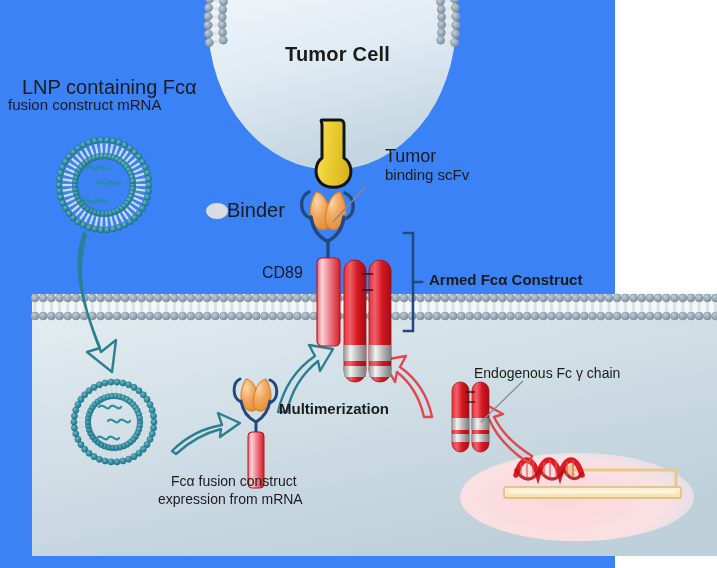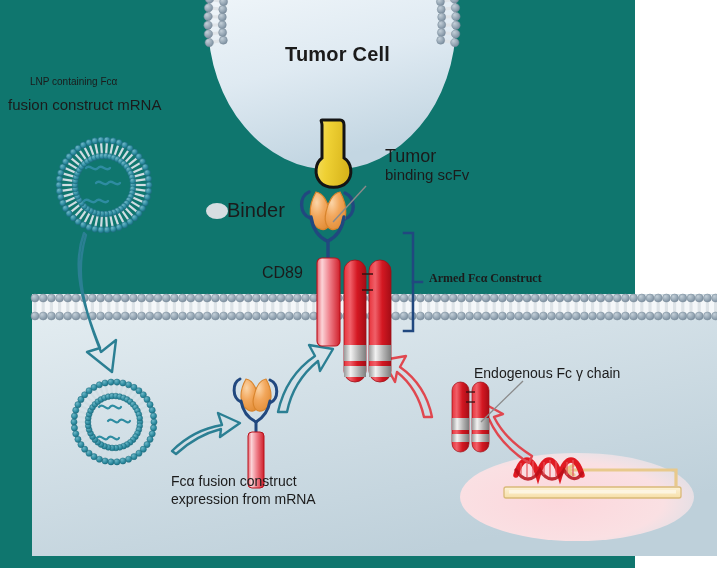--- a/index.html
+++ b/index.html
@@ -5,7 +5,7 @@
   html,body{margin:0;padding:0;background:#ffffff;}
   body{width:717px;height:568px;overflow:hidden;
        font-family:"Liberation Sans","DejaVu Sans",sans-serif;}
-  #stage{position:relative;width:615px;height:568px;background:#0f766e;padding-left:20px;}
+  #stage{position:relative;width:615px;height:568px;background:#3b82f6;}
   svg.layer{position:absolute;left:0;top:0;width:717px;height:568px;}
   .lbl{position:absolute;color:#1b1b1b;white-space:pre;line-height:1.18;}
   .t-light{font-weight:400;}

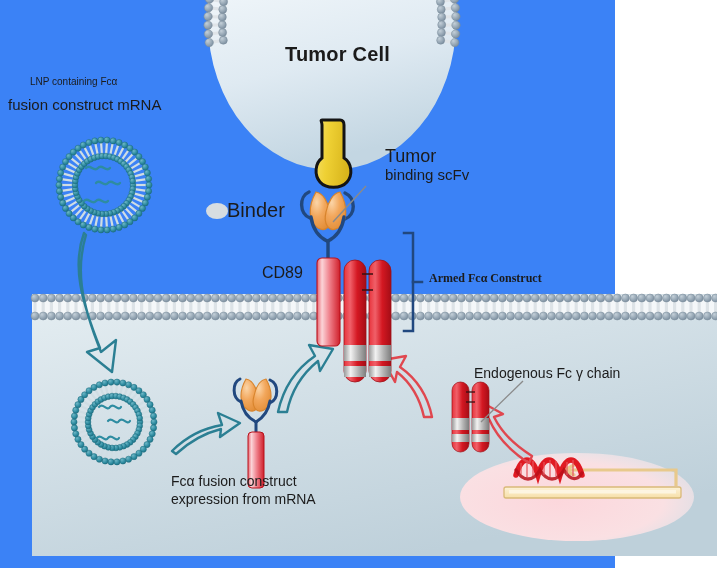--- a/index.html
+++ b/index.html
@@ -959,7 +959,7 @@
 
 <div class="lbl t-bold" style="left:285px;top:43px;font-size:20px;letter-spacing:.2px;">Tumor Cell</div>
 
-<div class="lbl t-light" style="left:22px;top:76px;font-size:10px;margin-left:8px;">LNP containing Fcα</div>
+<div class="lbl t-light" style="left:22px;top:76px;font-size:20px;">LNP containing Fcα</div>
 <div class="lbl t-light" style="left:8px;top:96px;font-size:15px;">fusion construct mRNA</div>
 
 <div class="lbl t-light" style="left:385px;top:146px;font-size:18px;">Tumor</div>

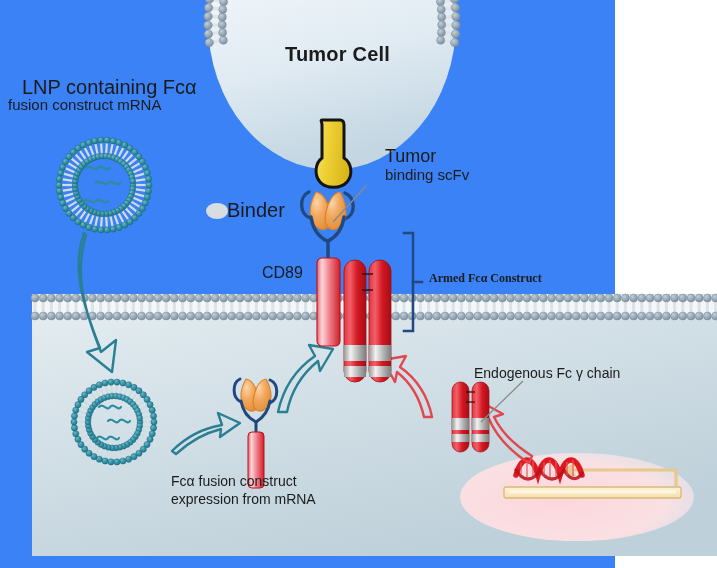--- a/index.html
+++ b/index.html
@@ -969,7 +969,7 @@
 
 <div class="lbl t-light" style="left:262px;top:264px;font-size:16px;">CD89</div>
 
-<div class="lbl t-bold" style="left:429px;top:271px;font-size:12px;font-family:Liberation Serif, serif;">Armed Fcα Construct</div>
+<div class="lbl t-bold" style="left:429px;top:271px;font-size:15px;">Armed Fcα Construct</div>
 
 
 <div class="lbl t-light" style="left:171px;top:473px;font-size:14px;">Fcα fusion construct</div>

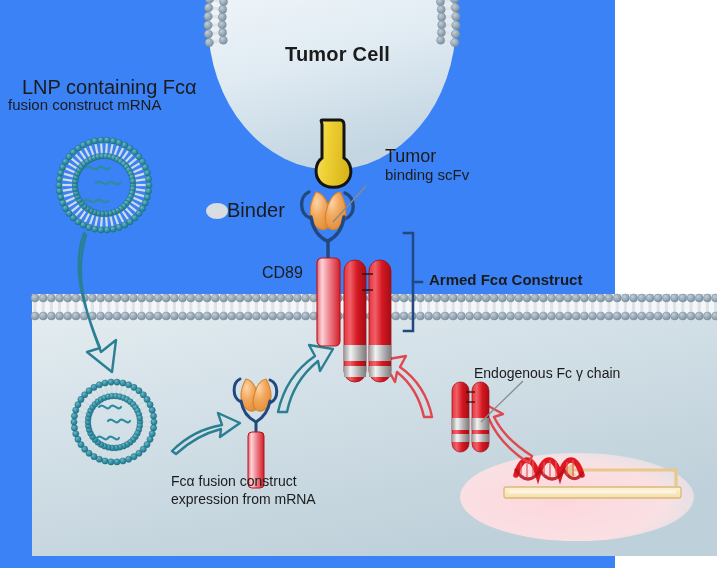--- a/index.html
+++ b/index.html
@@ -971,6 +971,7 @@
 
 <div class="lbl t-bold" style="left:429px;top:271px;font-size:15px;">Armed Fcα Construct</div>
 
+<div class="lbl t-bold" style="left:279px;top:400px;font-size:15px;">Multimerization</div>
 
 <div class="lbl t-light" style="left:171px;top:473px;font-size:14px;">Fcα fusion construct</div>
 <div class="lbl t-light" style="left:171px;top:491px;font-size:14px;">expression from mRNA</div>

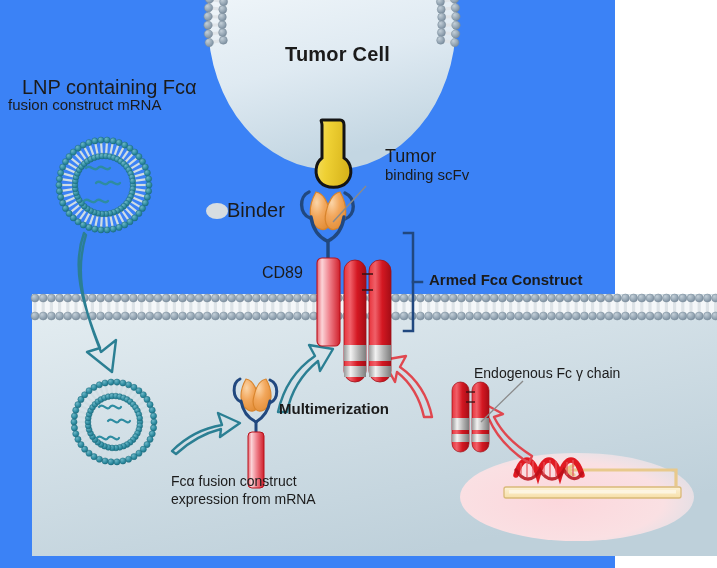--- a/index.html
+++ b/index.html
@@ -974,7 +974,7 @@
 <div class="lbl t-bold" style="left:279px;top:400px;font-size:15px;">Multimerization</div>
 
 <div class="lbl t-light" style="left:171px;top:473px;font-size:14px;">Fcα fusion construct</div>
-<div class="lbl t-light" style="left:171px;top:491px;font-size:14px;">expression from mRNA</div>
+<div class="lbl t-light" style="left:158px;top:491px;font-size:14px;">expression from mRNA</div>
 
 <div class="lbl t-light" style="left:474px;top:365px;font-size:14px;">Endogenous Fc γ chain</div>
 

